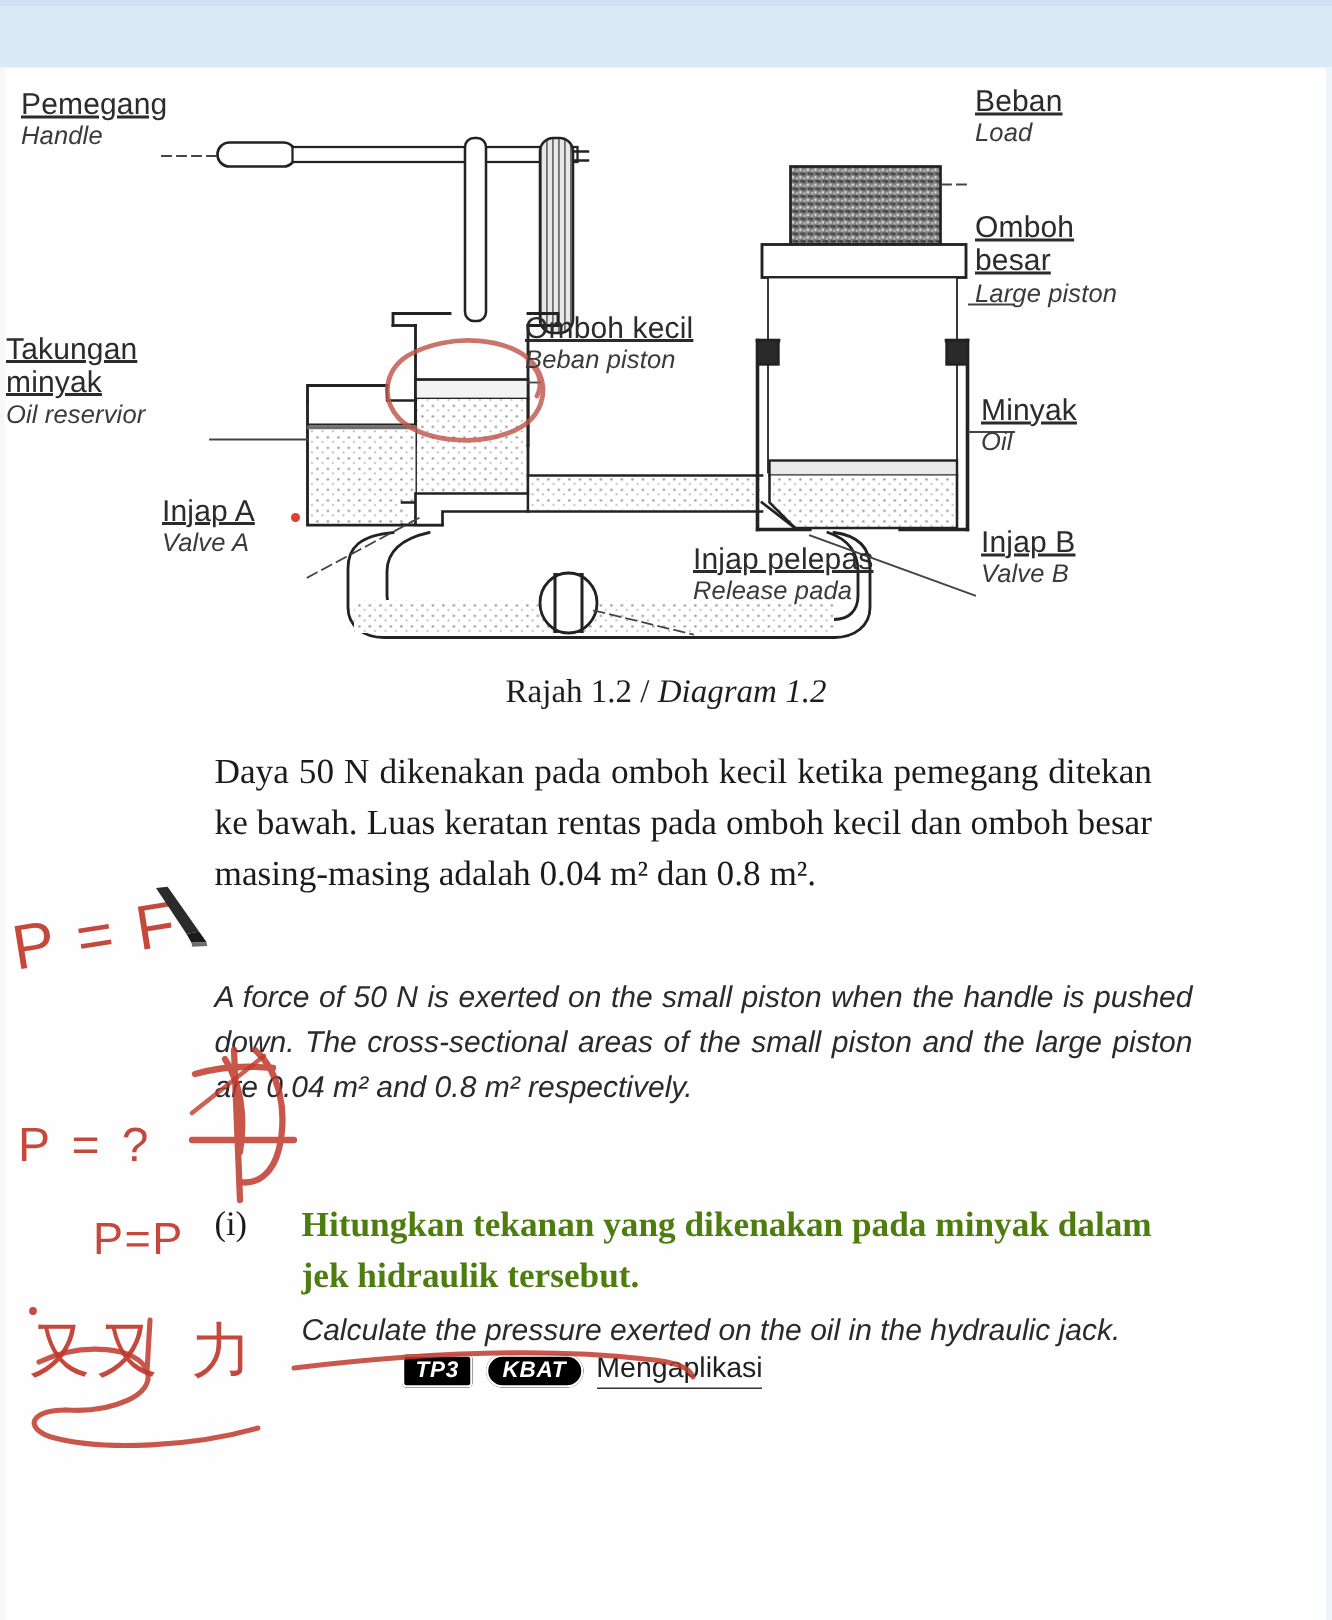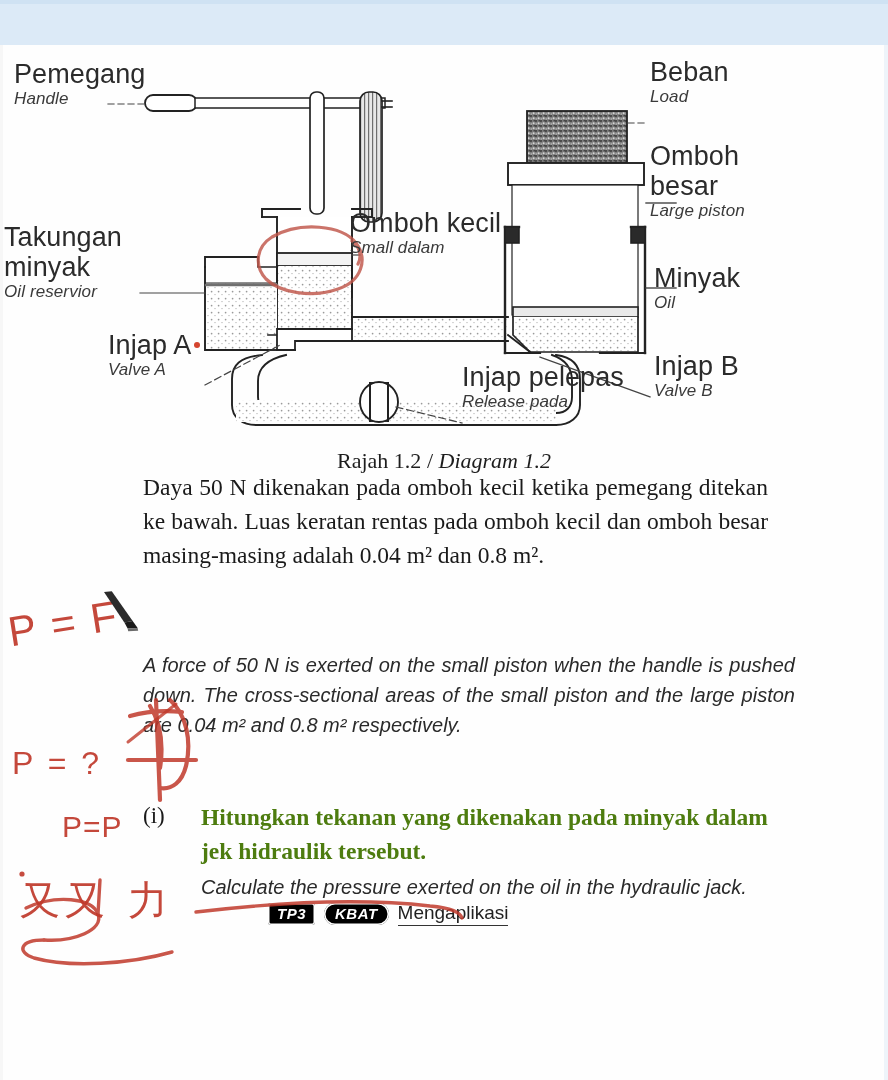--- a/index.html
+++ b/index.html
@@ -42,7 +42,7 @@
     white-space:nowrap;
     letter-spacing:0.1px;
   }
-  .dlabel .ms{font-size:27px;font-style:normal;display:block;}
+  .dlabel .ms{font-size:20px;font-style:normal;display:block;text-decoration:underline;}
   .dlabel .en{font-size:17px;font-style:italic;display:block;color:#3a3a3a;}
 
   

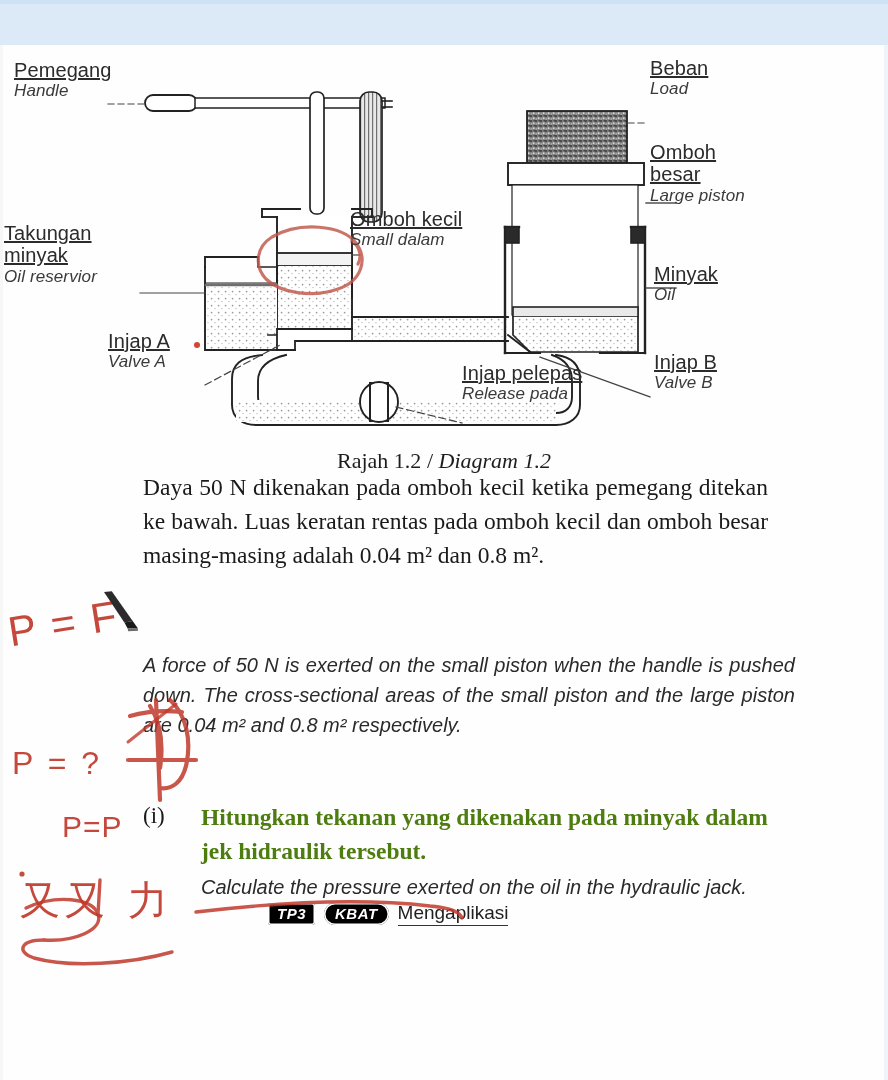--- a/index.html
+++ b/index.html
@@ -269,7 +269,7 @@
 
     <div class="dlabel" style="left:350px;top:163px;">
       <span class="ms">Omboh kecil</span>
-      <span class="en">Small dalam</span>
+      <span class="en">Beban piston</span>
     </div>
 
     <div class="dlabel" style="left:654px;top:218px;">

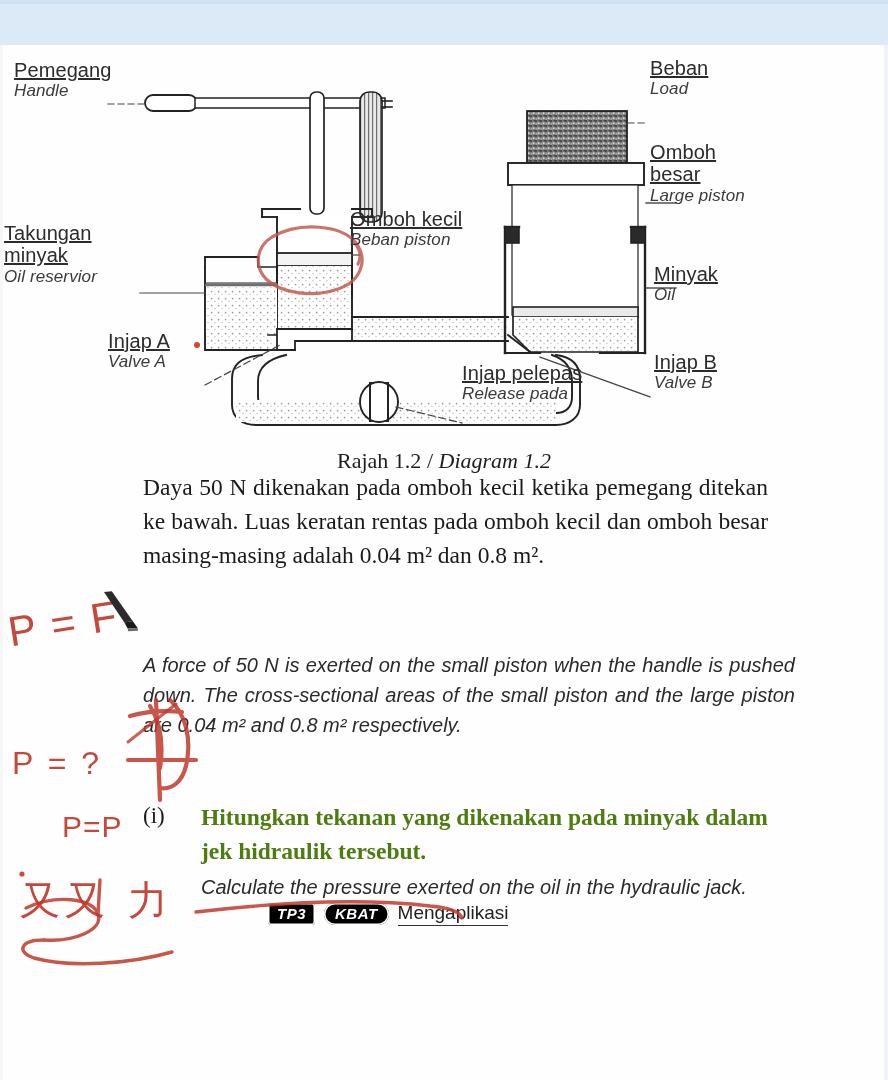--- a/index.html
+++ b/index.html
@@ -54,7 +54,7 @@
 
   
   .para-ms{
-    position:absolute;left:143px;top:470px;width:625px;
+    position:absolute;left:143px;top:498px;width:625px;
     font-family:"Liberation Serif", serif;
     font-size:23.5px;line-height:34px;color:#1a1a1a;
     text-align:justify;

